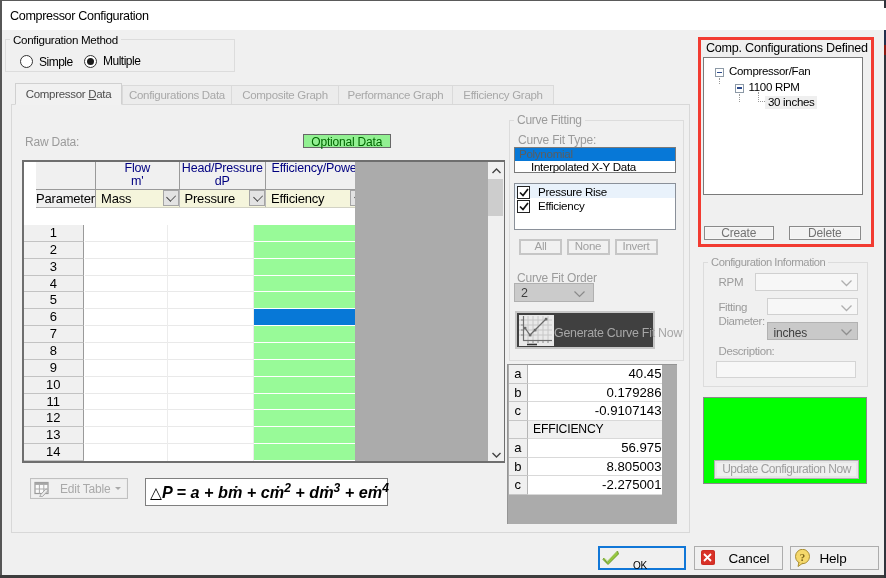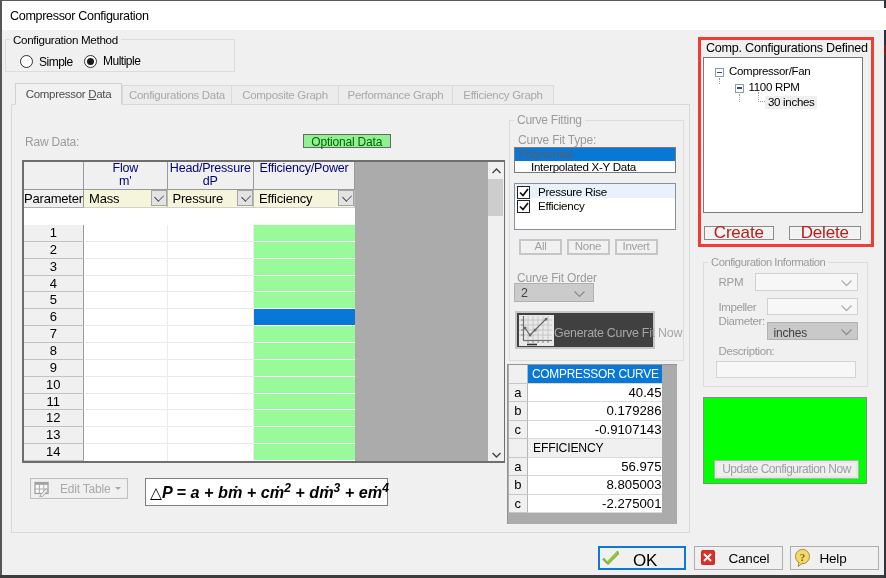--- a/index.html
+++ b/index.html
@@ -275,7 +275,7 @@
     <div class="abs" style="left:698px;top:37px;width:176px;height:210px;border:3px solid #f23b31;box-sizing:border-box;"></div>
     <div class="lbl" style="left:706px;top:41px;font-size:12.6px;letter-spacing:-0.25px;">Comp. Configurations Defined</div>
 
-    <div class="abs" style="left:703px;top:57px;width:160px;height:156px;background:#fff;border:1px solid #7a7a7a;box-sizing:border-box;font-size:11.5px;letter-spacing:-0.3px;">
+    <div class="abs" style="left:703px;top:57px;width:160px;height:138px;background:#fff;border:1px solid #7a7a7a;box-sizing:border-box;font-size:11.5px;letter-spacing:-0.3px;">
       <div class="abs" style="left:11px;top:10px;width:9px;height:9px;border:1px solid #8c99a6;background:#fff;box-sizing:border-box;"></div>
       <div class="abs" style="left:13px;top:13.5px;width:5px;height:1.5px;background:#2c4a8c;"></div>
       <div class="abs" style="left:25px;top:7px;">Compressor/Fan</div>

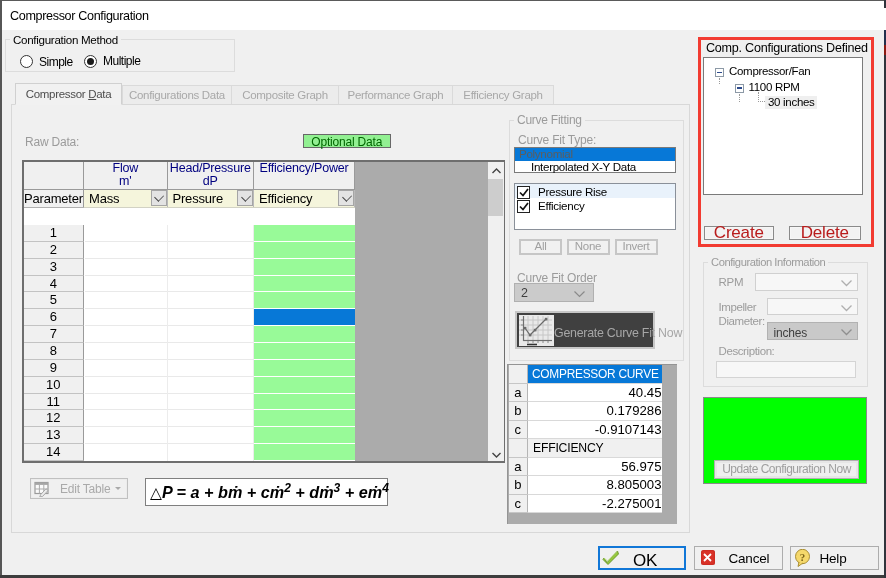--- a/index.html
+++ b/index.html
@@ -59,7 +59,7 @@
   <div class="lbl" style="left:302.5px;top:134.5px;width:88.5px;text-align:center;color:#006600;">Optional Data</div>
 
   <div id="maintable" class="abs" style="left:22px;top:160px;width:483px;height:303px;border:2px solid #6e6e6e;box-sizing:border-box;background:#fff;">
-    <table style="position:absolute;left:0;top:0;border-collapse:collapse;table-layout:fixed;font-size:12.5px;letter-spacing:-0.2px;">
+    <table style="position:absolute;left:12px;top:0;border-collapse:collapse;table-layout:fixed;font-size:12.5px;letter-spacing:-0.2px;">
       <colgroup>
           <col style="width:59.5px">
           <col style="width:83.5px">

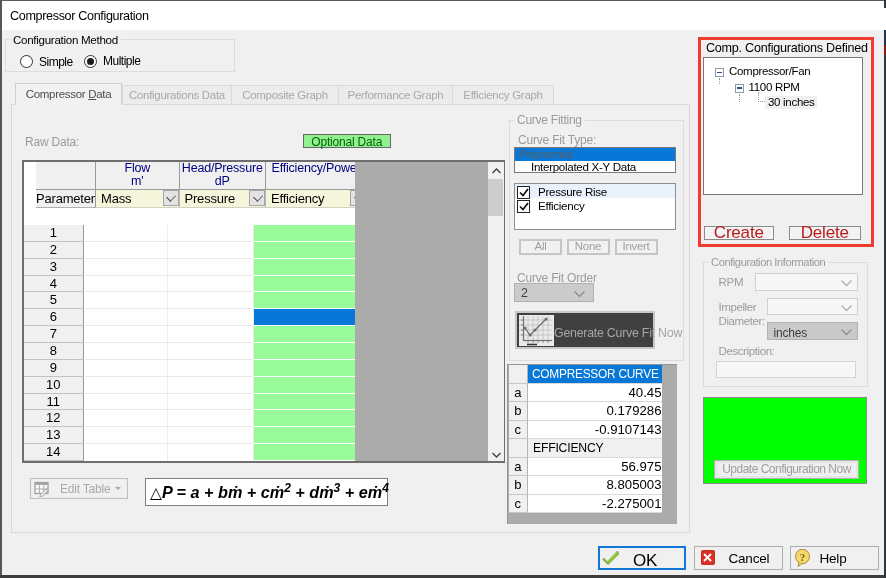--- a/index.html
+++ b/index.html
@@ -10,7 +10,7 @@
   .gray{color:#9b9b9b;}
   .gb{position:absolute;border:1px solid #dcdcdc;}
   .gblab{position:absolute;font-size:12px;letter-spacing:-0.25px;background:#f0f0f0;padding:0 3px;white-space:nowrap;}
-  .btn{position:absolute;background:#f4f4f4;border:1px solid #8a8a8a;font-size:17px;letter-spacing:-0.2px;color:#b91c1c;
+  .btn{position:absolute;background:#f4f4f4;border:1px solid #8a8a8a;font-size:12px;letter-spacing:-0.2px;color:#737373;
        display:flex;align-items:center;justify-content:center;box-sizing:border-box;}
   #maintable td{padding:0;box-sizing:border-box;overflow:hidden;}
   .hc{background:#f0f0f0;border-right:1px solid #9a9a9a;border-bottom:1px solid #9a9a9a;

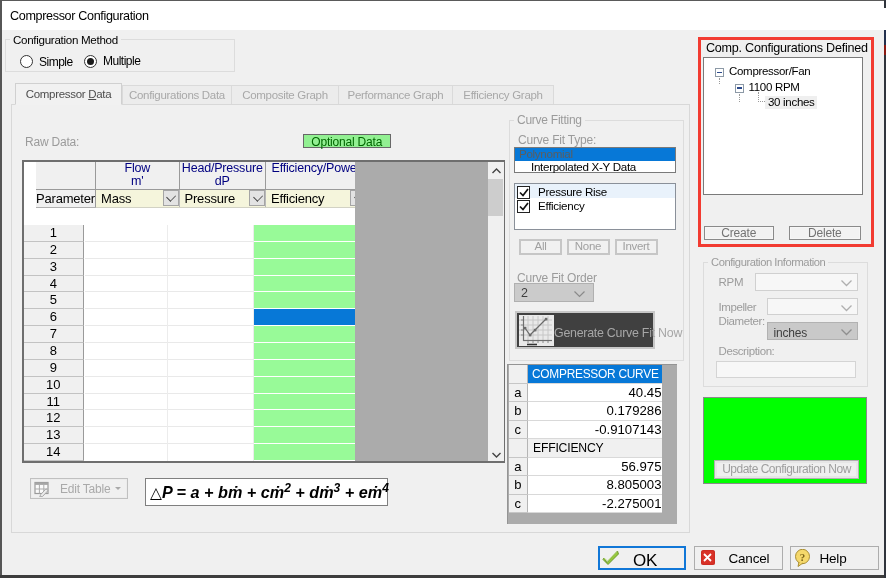--- a/index.html
+++ b/index.html
@@ -300,7 +300,7 @@
           <path d="M0.5 0.5 L5.5 5.5 L10.5 0.5" stroke="#afafaf" stroke-width="1.3" fill="none"></path>
         </svg>
     </div>
-    <div class="lbl gray" style="left:718.5px;top:301px;font-size:11.5px;letter-spacing:-0.4px;">Impeller</div>
+    <div class="lbl gray" style="left:718.5px;top:301px;font-size:11.5px;letter-spacing:-0.4px;">Fitting</div>
     <div class="lbl gray" style="left:718.5px;top:314.5px;font-size:11.5px;letter-spacing:-0.4px;">Diameter:</div>
     <div class="abs" style="left:766.5px;top:297.5px;width:91.5px;height:17.5px;background:#f7f7f7;border:1px solid #d0d0d0;box-sizing:border-box;">
       <svg class="abs" style="right:5px;top:6px;" width="11" height="7">

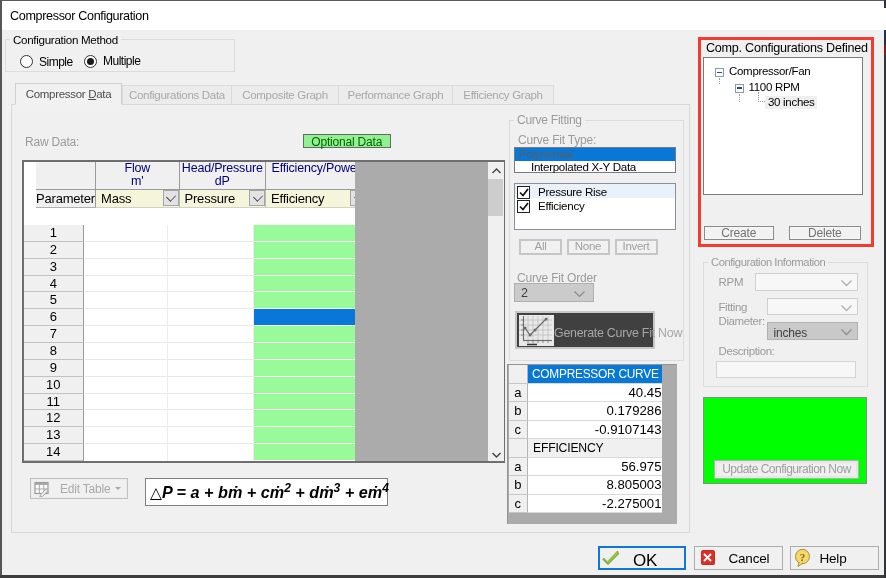--- a/index.html
+++ b/index.html
@@ -234,10 +234,6 @@
           <col style="width:134px">
         </colgroup>
       <tbody>
-          <tr style="height:18.5px;">
-            <td class="cl"></td>
-            <td class="cv" style="background:#0778d7;color:#fff;text-align:left;padding-left:4px;white-space:nowrap;font-size:11.9px;letter-spacing:-0.25px;">COMPRESSOR CURVE</td>
-          </tr>
       <tr style="height:18.5px;">
             <td class="cl">a</td>
             <td class="cv">40.45</td>

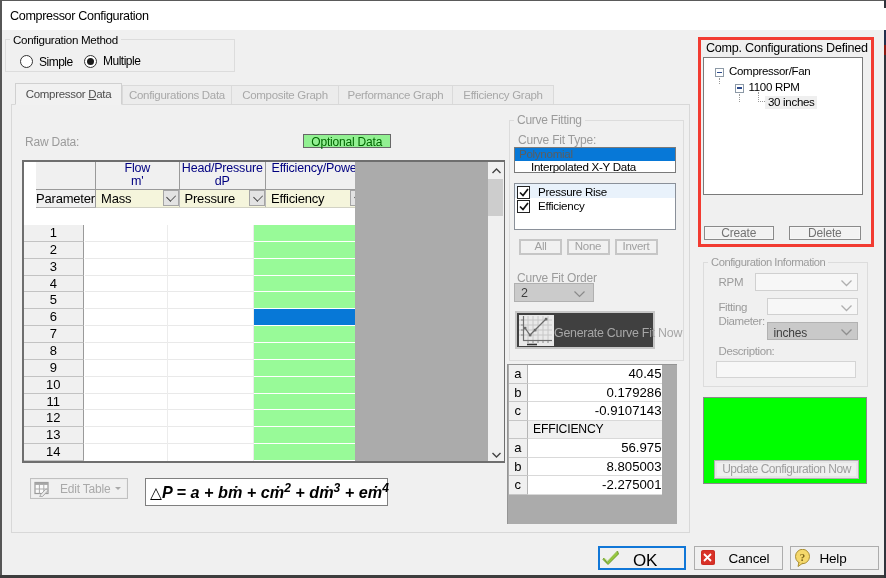--- a/index.html
+++ b/index.html
@@ -323,7 +323,7 @@
         <path d="M2 9 L5 13.5 L15.5 2 L16.5 5 L6 15.5 L1 10.5 Z" fill="#97c93d" stroke="#5d8a1e" stroke-width="0.8"></path>
         <path d="M2.2 9.2 L5.5 12 L15 2.5" fill="none" stroke="#b9dd7a" stroke-width="1"></path>
       </svg>
-      <div class="lbl" style="left:33px;top:3px;font-size:17px;">OK</div>
+      <div class="lbl" style="left:33px;top:12px;font-size:10px;">OK</div>
     </div>
     <div class="abs" style="left:693.5px;top:546px;width:89.5px;height:24px;border:1px solid #adadad;background:#f0f0f0;box-sizing:border-box;">
       <div class="abs" style="left:6px;top:2.5px;width:14.5px;height:15px;background:#d93228;border-radius:2.5px;box-shadow:inset 0 0 2px #b01d14;">

